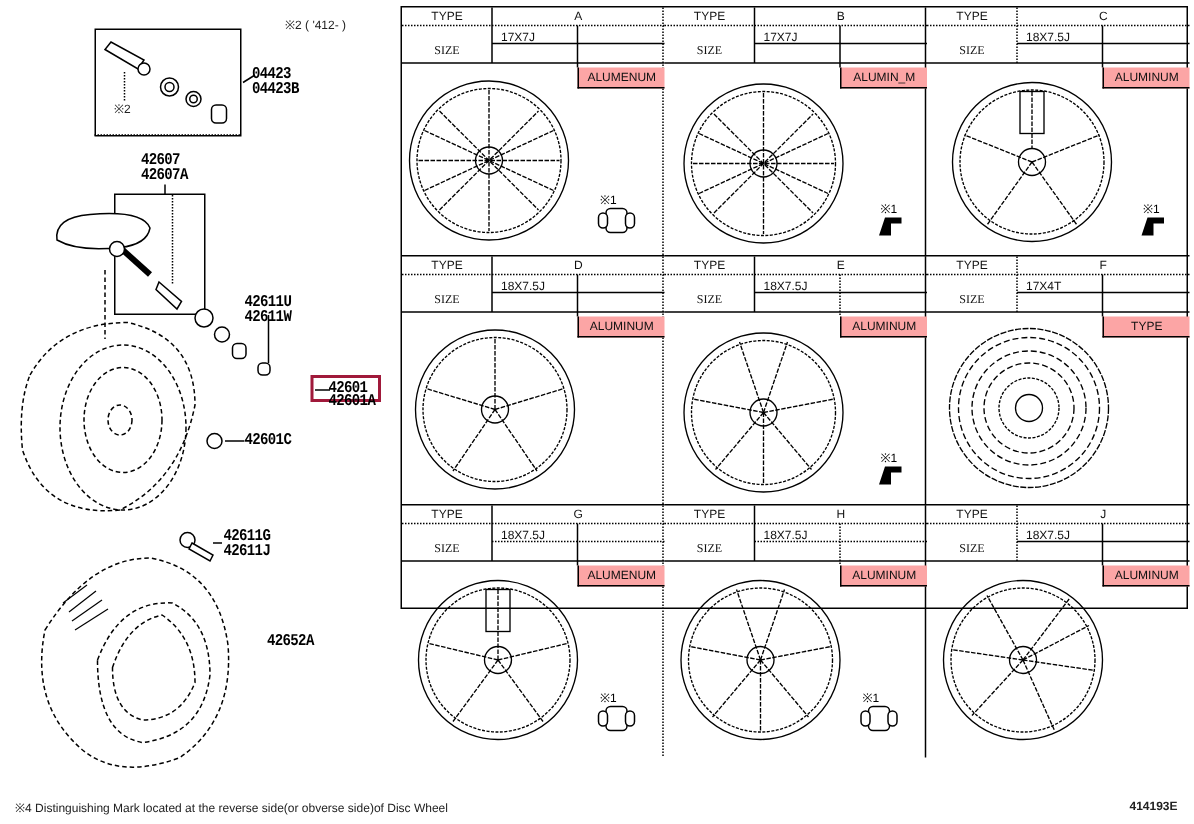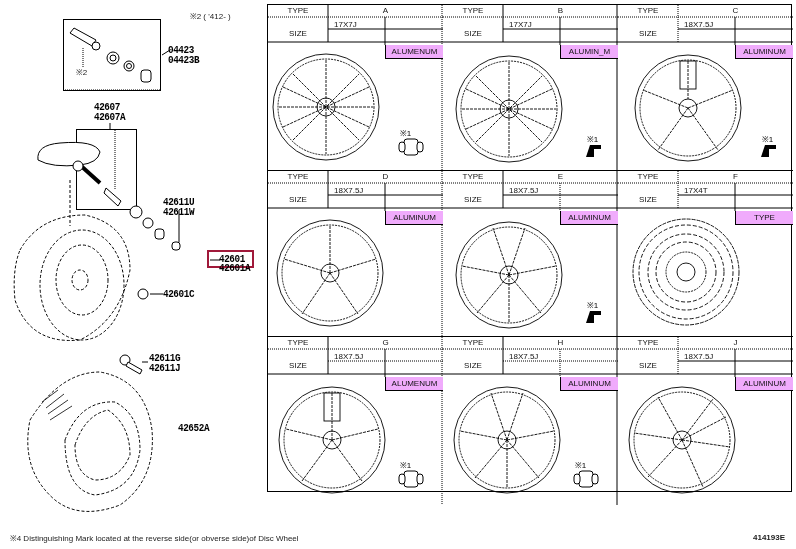--- a/index.html
+++ b/index.html
@@ -10,7 +10,7 @@
           transform-origin: left top; white-space: pre; }
     .note { position: absolute; font-size: 8px; white-space: nowrap; color: #222; text-align: right; }
     svg { position: absolute; overflow: visible; }
-    .grid { position: absolute; left: 267px; top: 4px; width: 525px; height: 488px;
+    .grid { position: absolute; left: 267px; top: 4px; width: 525px; height: 402px;
             border: 1px solid #000; box-sizing: border-box; }
     .cell { position: absolute; width: 175px; height: 166px; box-sizing: border-box; }
     .cell .hdr-type-lbl, .cell .hdr-type-val, .cell .hdr-size-lbl, .cell .hdr-size-val, .cell .mat {

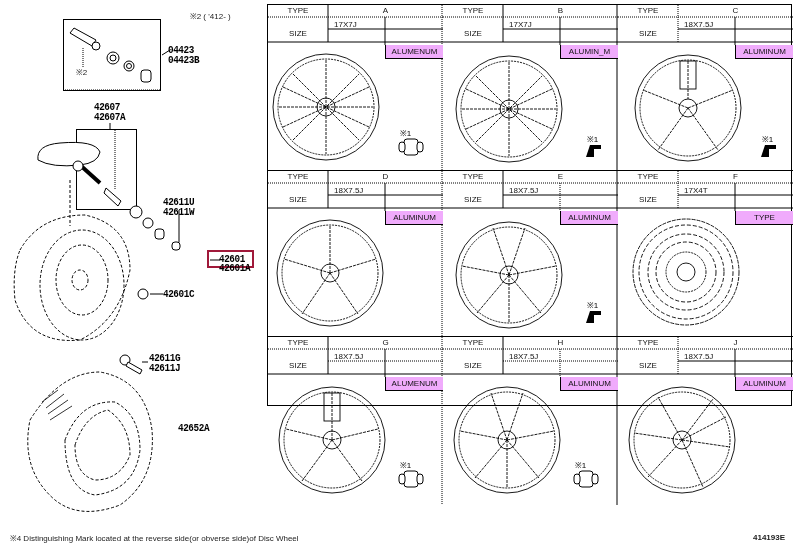--- a/index.html
+++ b/index.html
@@ -17,7 +17,7 @@
       position: absolute; font-size: 8px; text-align: center; white-space: nowrap; color: #111; }
     .cell .hdr-type-lbl { left: 0; top: 1px; width: 60px; }
     .cell .hdr-type-val { left: 60px; top: 1px; width: 115px; }
-    .cell .hdr-size-lbl { left: 0; top: 24px; width: 60px; }
+    .cell .hdr-size-lbl { left: 0; top: 24px; width: 60px; font-family: Liberation Serif, serif; }
     .cell .hdr-size-val { left: 66px; top: 15px; text-align: center; }
     .cell .mat { right: 0; top: 40px; width: 58px; height: 14px; line-height: 13px;
                  border-left: 1px solid #000; border-bottom: 1px solid #000; background: #f0abfc; box-sizing: border-box; }

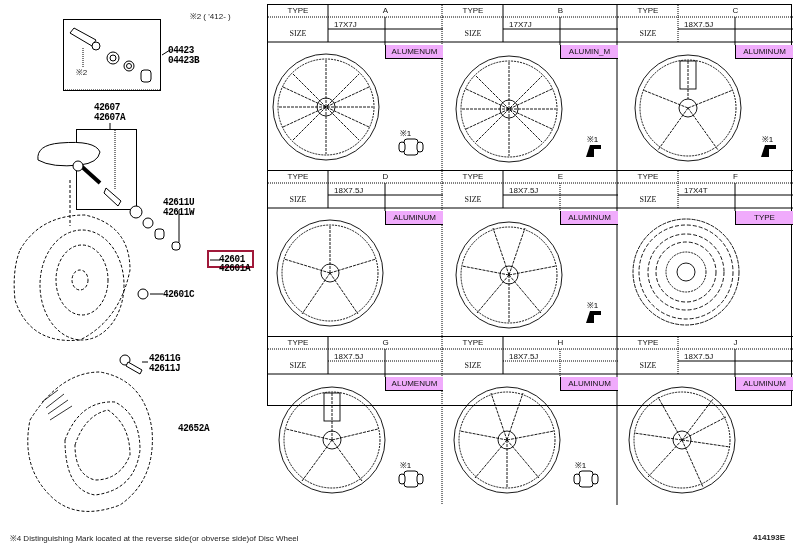--- a/index.html
+++ b/index.html
@@ -20,7 +20,7 @@
     .cell .hdr-size-lbl { left: 0; top: 24px; width: 60px; font-family: Liberation Serif, serif; }
     .cell .hdr-size-val { left: 66px; top: 15px; text-align: center; }
     .cell .mat { right: 0; top: 40px; width: 58px; height: 14px; line-height: 13px;
-                 border-left: 1px solid #000; border-bottom: 1px solid #000; background: #f0abfc; box-sizing: border-box; }
+                 border-left: 1px solid #000; border-bottom: 1px solid #000; background: #fca5a5; box-sizing: border-box; }
     .mark { position: absolute; font-size: 8px; }
     .hl { position: absolute; left: 207px; top: 250px; width: 47px; height: 18px; border: 2px solid #a0193a; box-sizing: border-box; }
   </style>

